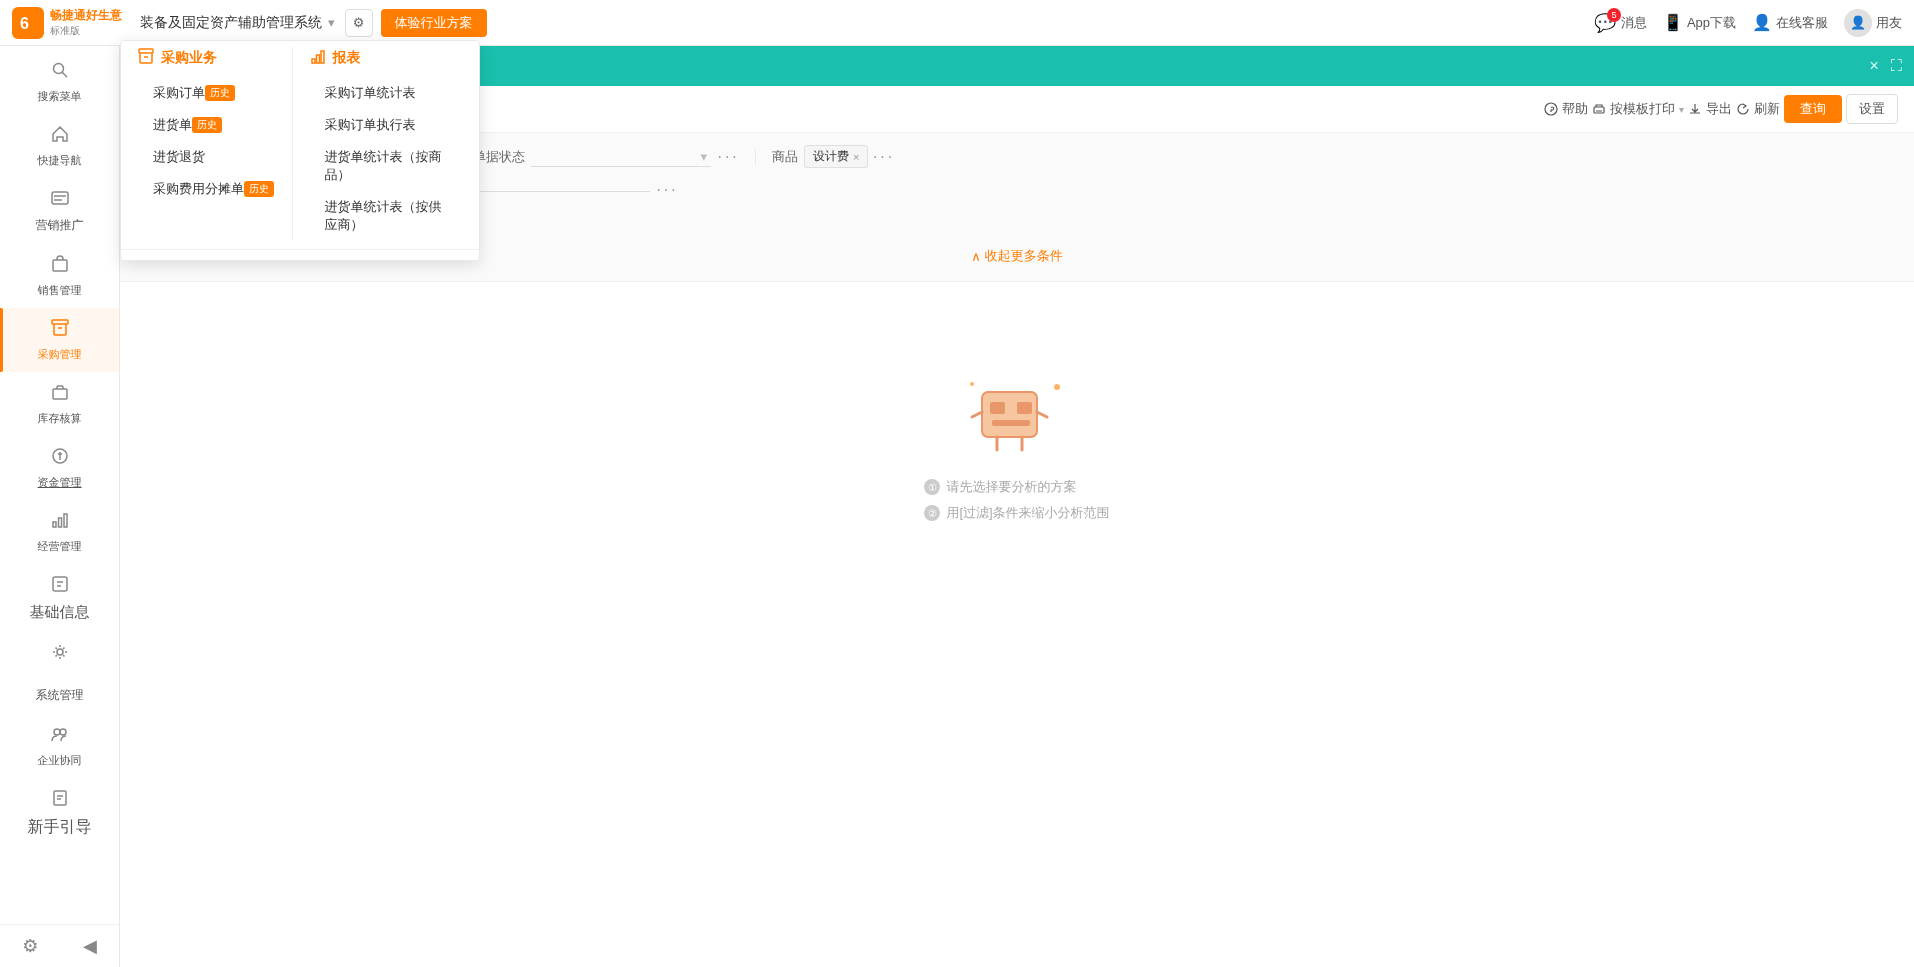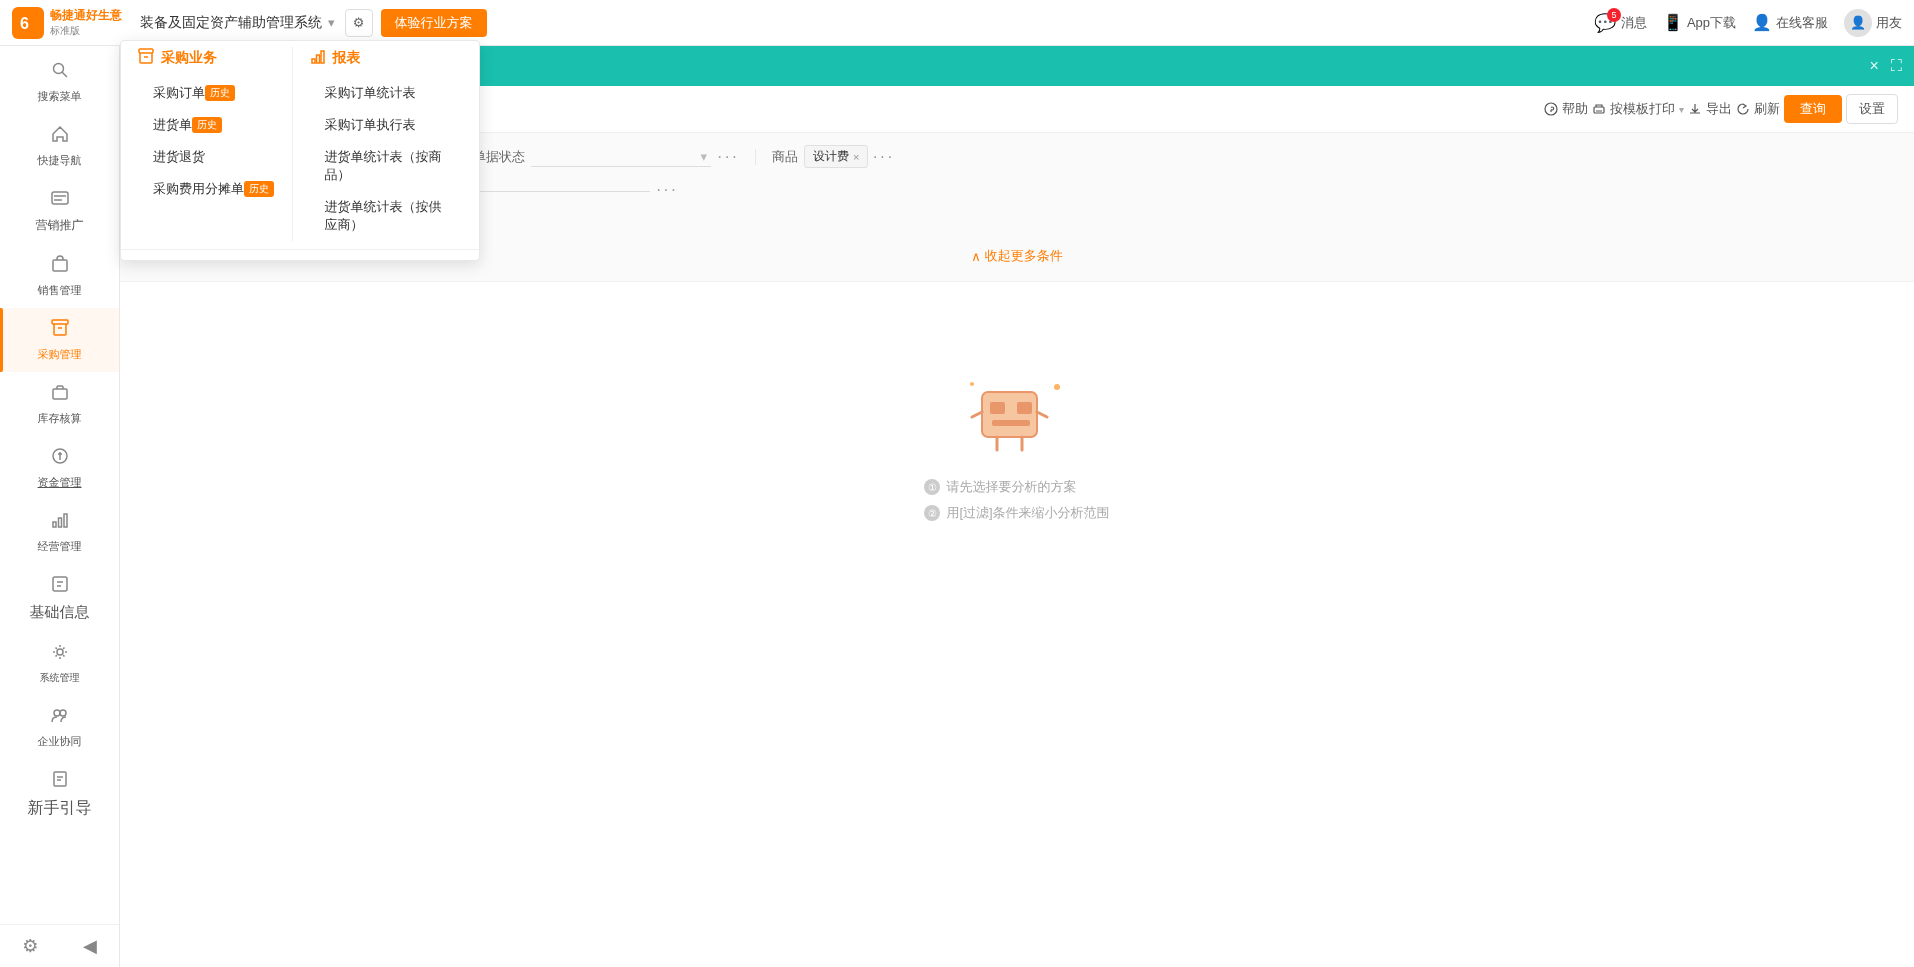--- a/index.html
+++ b/index.html
@@ -400,7 +400,7 @@
             <path d="M10 3v2M10 15v2M3 10h2M15 10h2M5.5 5.5l1.4 1.4M13.1 13.1l1.4 1.4M5.5 14.5l1.4-1.4M13.1 6.9l1.4-1.4" stroke="#888" stroke-width="1.5"></path>
           </svg>
       </span>
-      <span style="font-size:10px;color:#555;">系统管理</span>
+      <span style="font-size:12px;color:#555;margin-top:16px;">系统管理</span>
     </div>
     <div class="sidebar-item">
       <span class="sidebar-icon">

